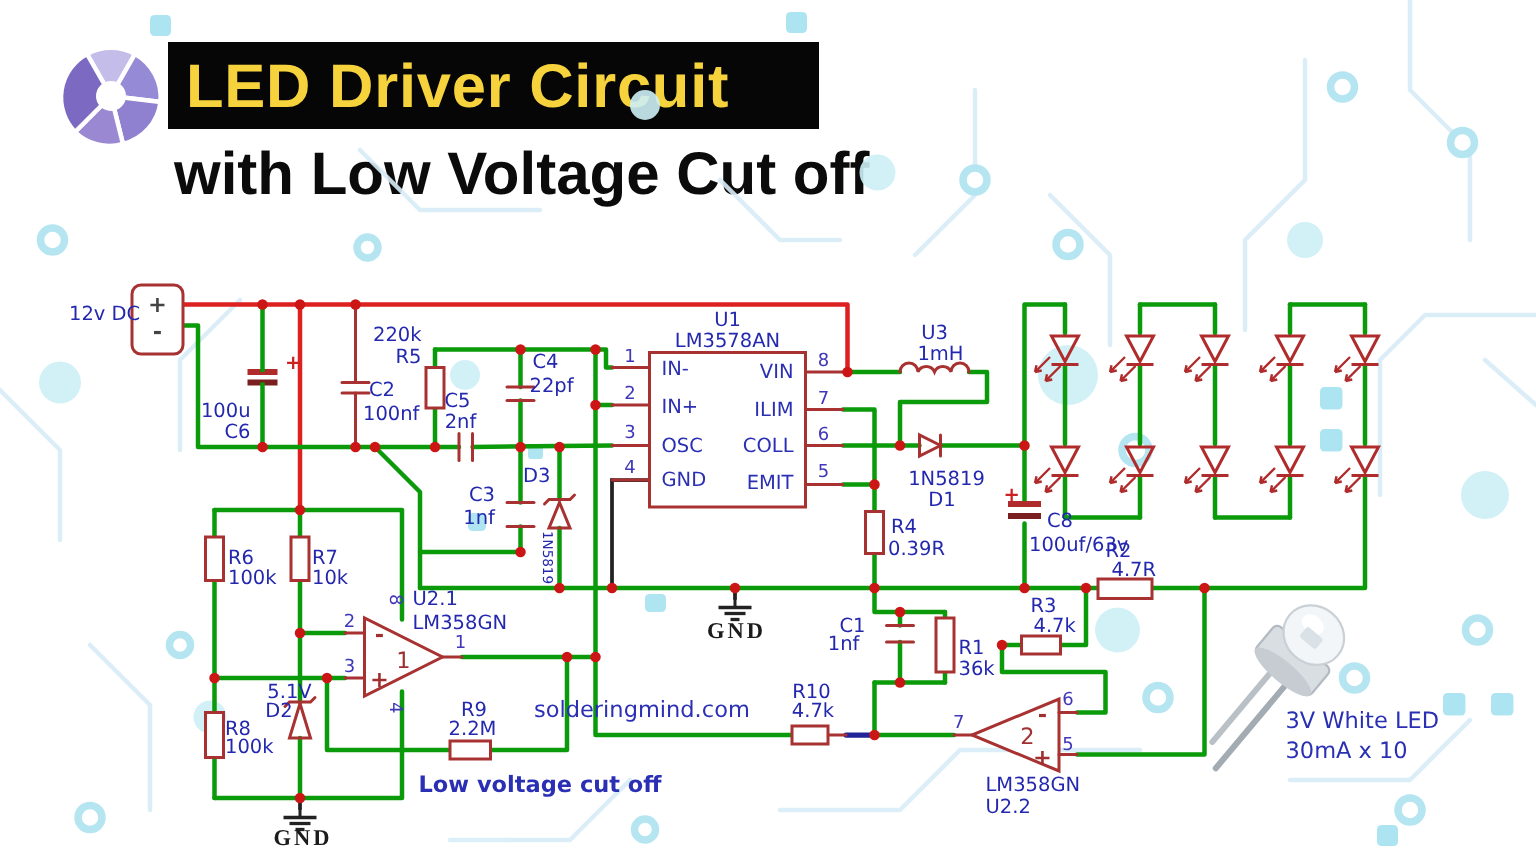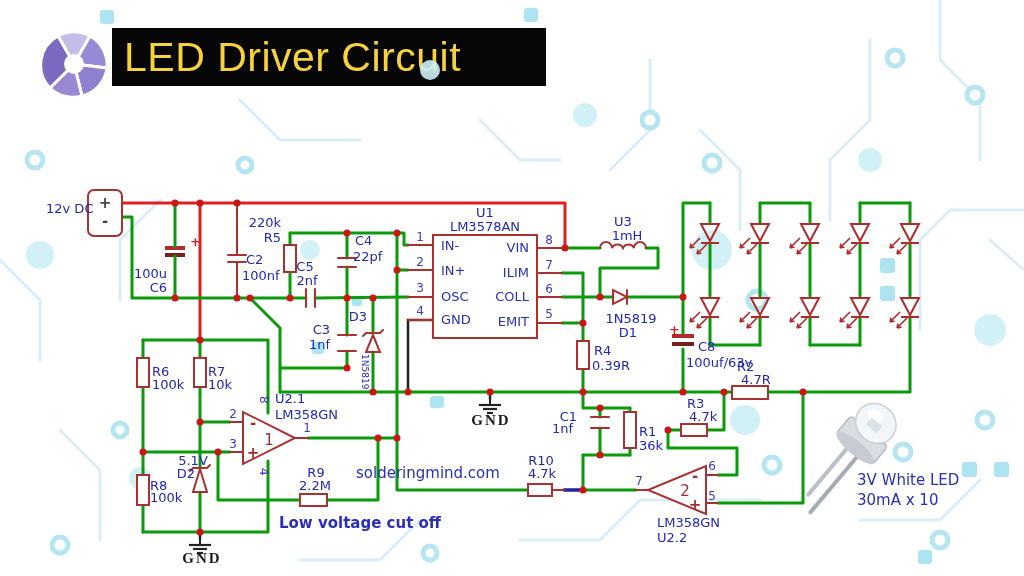--- a/index.html
+++ b/index.html
@@ -9,7 +9,7 @@
   .logo{position:absolute;left:38px;top:28px;width:72px;height:72px;}
   .titlebox{position:absolute;left:112px;top:28px;width:434px;height:58px;background:#060606;
             display:flex;align-items:center;}
-  .titlebox .t{color:#f6d23c;font-family:"Liberation Sans",sans-serif;font-weight:normal;
+  .titlebox .t{color:#f6d23c;font-family:"Liberation Sans",sans-serif;font-weight:bold;
                font-size:41px;padding-left:12px;letter-spacing:0.5px;}
   .subtitle{position:absolute;left:116px;top:94px;color:#0b0b0b;
             font-family:"Liberation Sans",sans-serif;font-weight:bold;font-size:40px;}

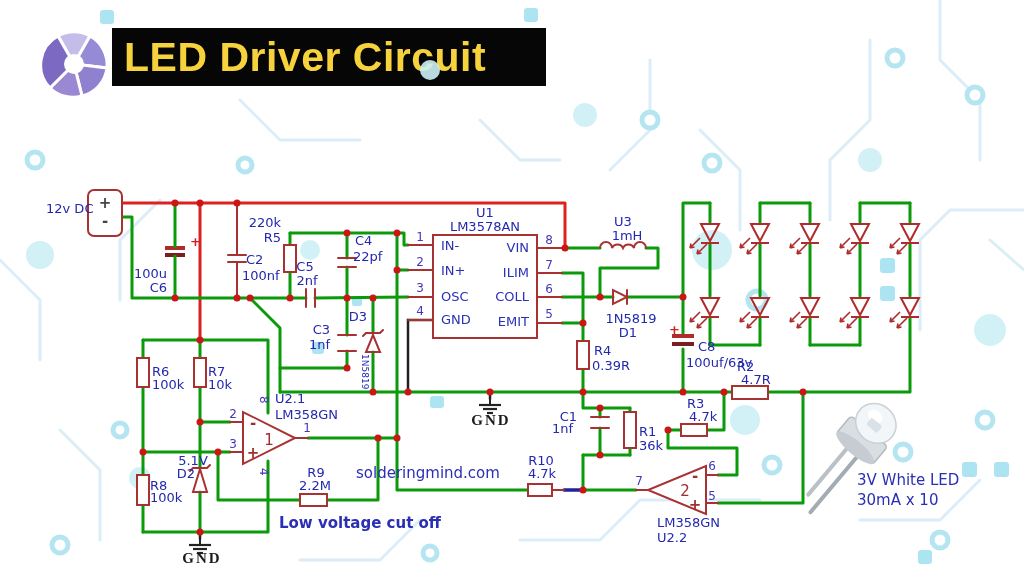--- a/index.html
+++ b/index.html
@@ -53,6 +53,7 @@
   <div class="titlebox">
     <div class="t">LED Driver Circuit</div>
   </div>
+  <div class="subtitle">with Low Voltage Cut off</div>
 
   <svg class="schem" width="1024" height="576" viewBox="0 0 1024 576">
 

